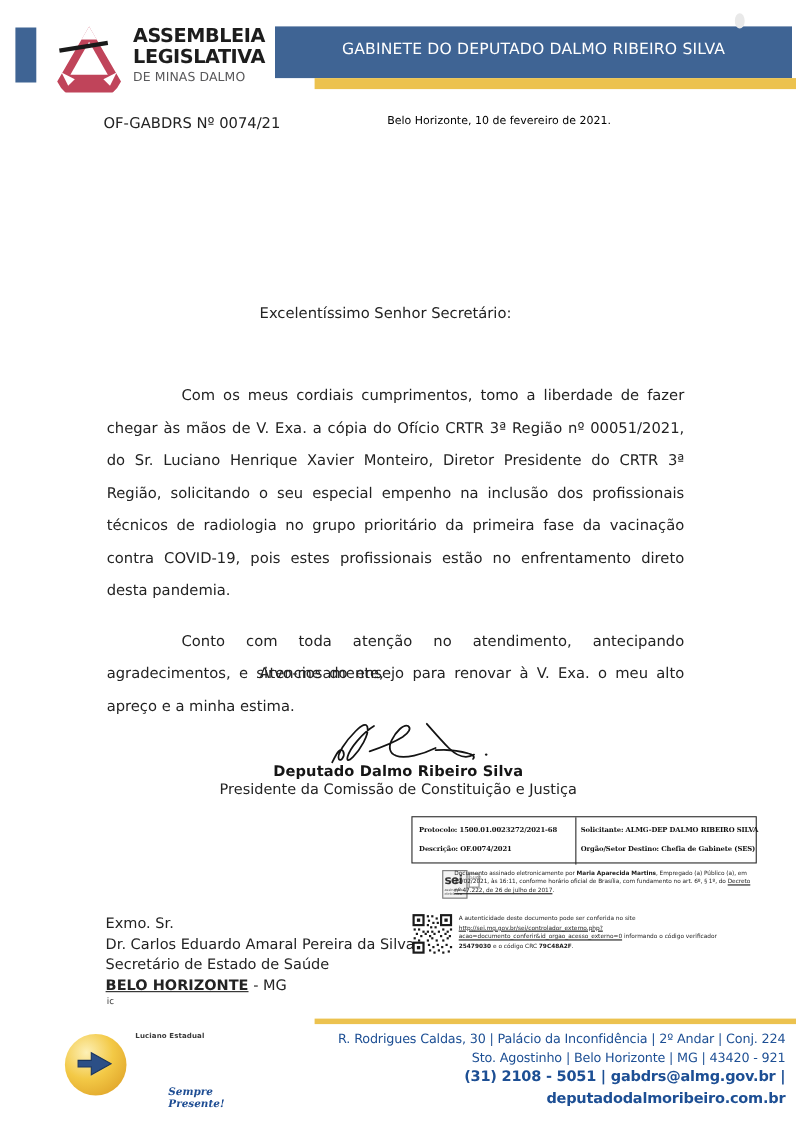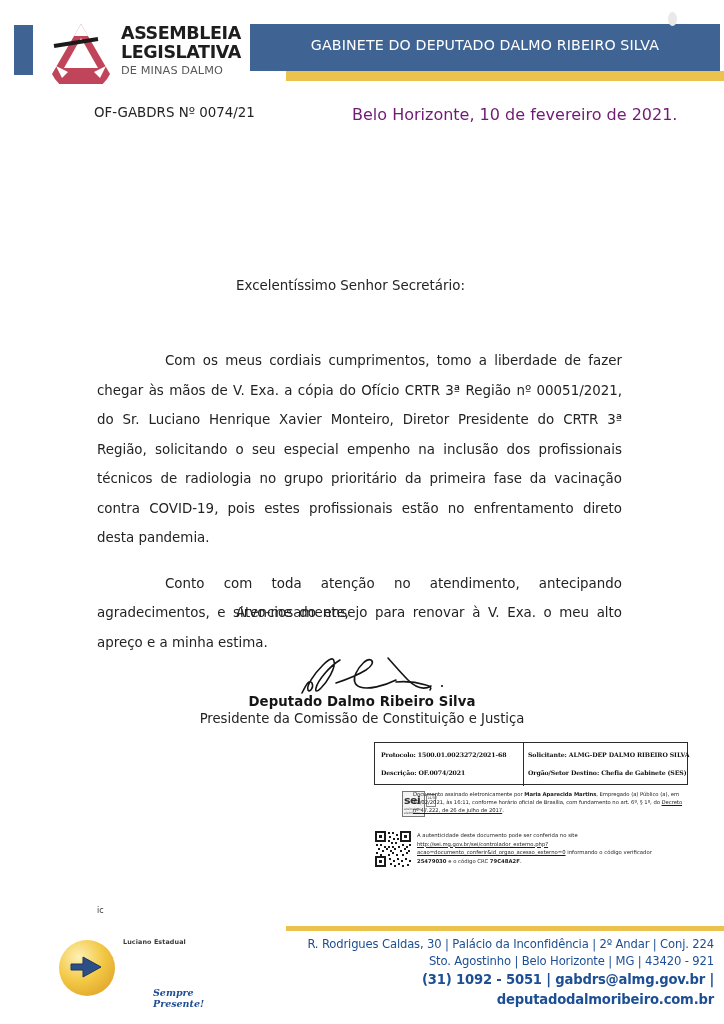--- a/index.html
+++ b/index.html
@@ -117,8 +117,8 @@
     position: absolute;
     left: 352px;
     top: 0;
-    font-size: 16px;
-    color: #701a75;
+    font-size: 10px;
+    color: #000000;
   }
   
   .salutation {

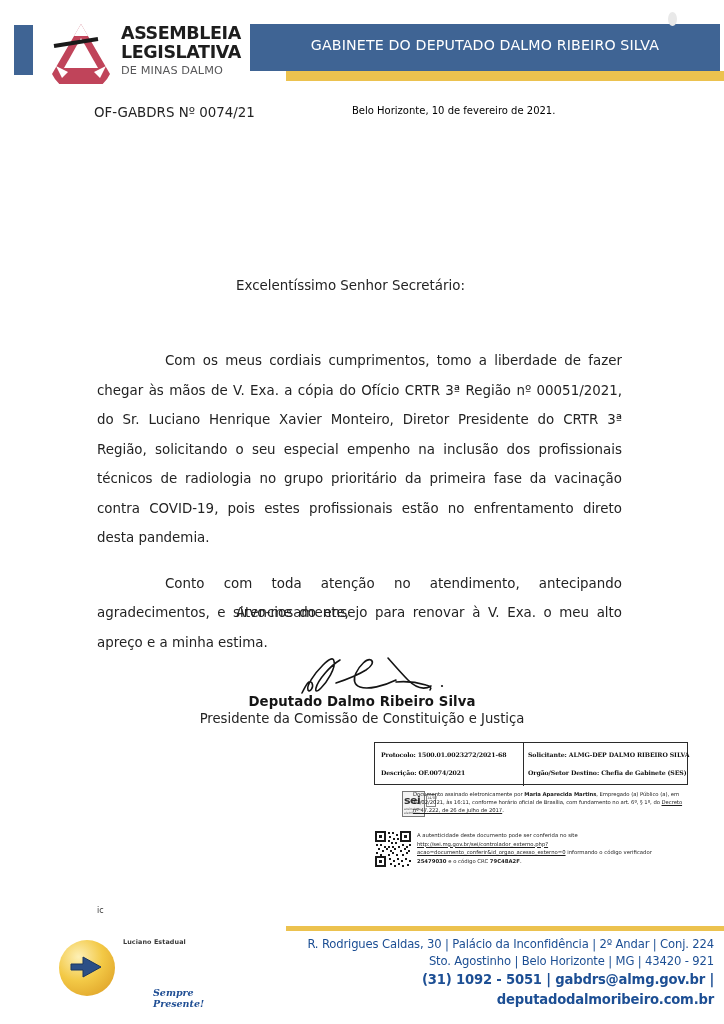--- a/index.html
+++ b/index.html
@@ -584,6 +584,12 @@
     </div>
   </div>
 
+  <div class="recipient">
+    <div>Exmo. Sr.</div>
+    <div>Dr. Carlos Eduardo Amaral Pereira da Silva</div>
+    <div>Secretário de Estado de Saúde</div>
+    <div><span class="city">BELO HORIZONTE</span><span> - MG</span></div>
+  </div>
   <div class="initials">ic</div>
 
   <div class="footer-rule"></div>

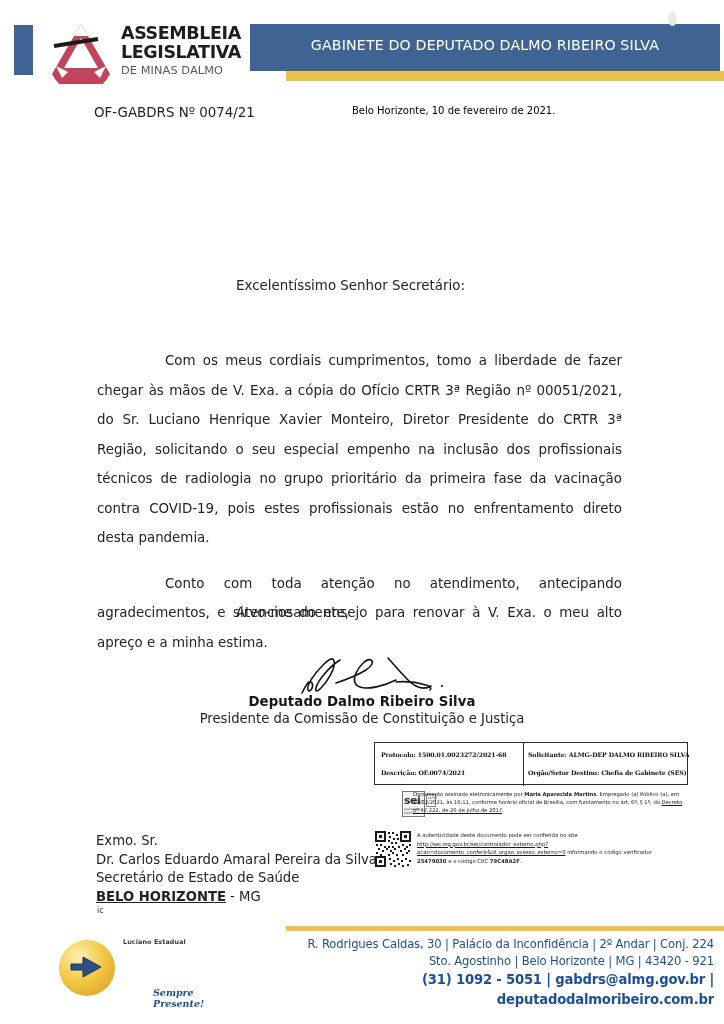--- a/index.html
+++ b/index.html
@@ -609,7 +609,7 @@
     <div class="footer-contact">
       <div class="fc-line1">R. Rodrigues Caldas, 30 | Palácio da Inconfidência | 2º Andar | Conj. 224</div>
       <div class="fc-line2">Sto. Agostinho |   Belo Horizonte | MG | 43420 - 921</div>
-      <div class="fc-line3">(31) 1092 - 5051 | gabdrs@almg.gov.br | deputadodalmoribeiro.com.br</div>
+      <div class="fc-line3">(31) 2108 - 5051 | gabdrs@almg.gov.br | deputadodalmoribeiro.com.br</div>
     </div>
   </div>
 

